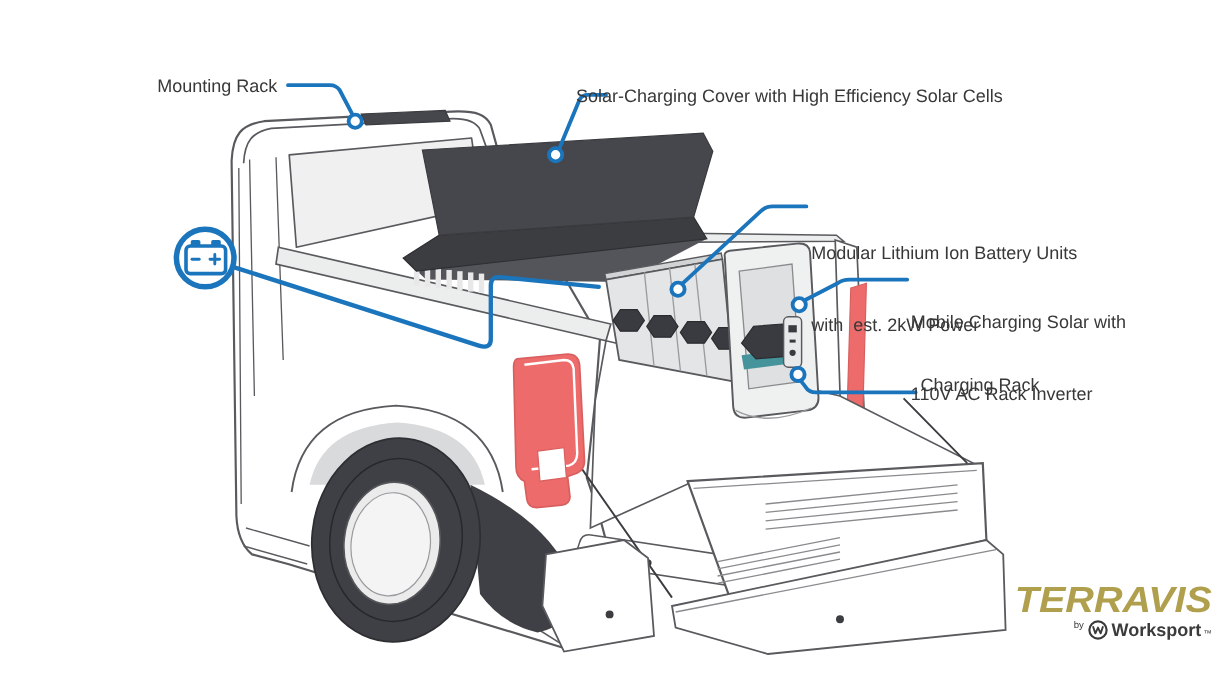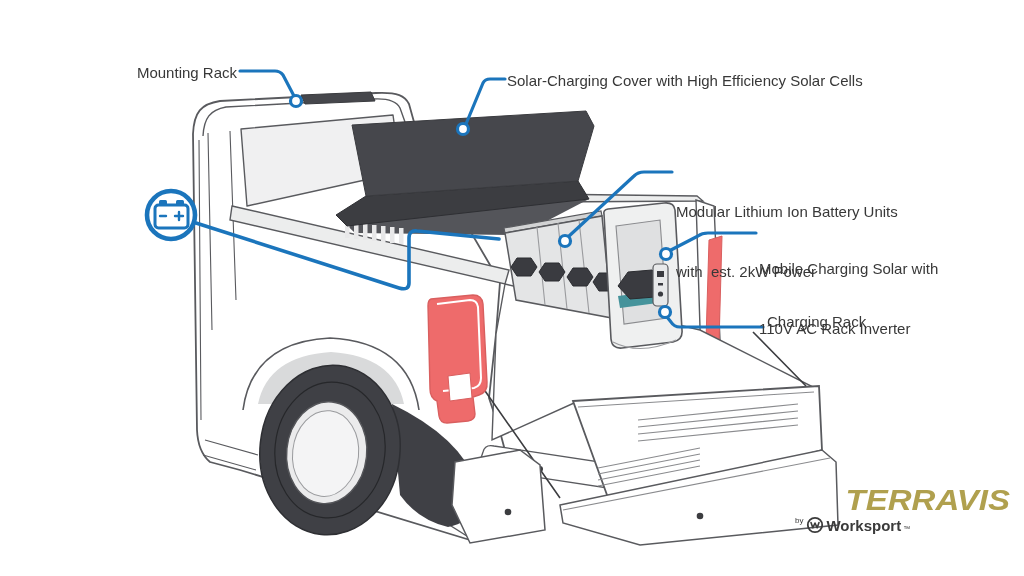--- a/index.html
+++ b/index.html
@@ -8,7 +8,7 @@
   #truck-svg{position:absolute;left:0;top:0;}
   .lbl{position:absolute;color:#383838;font-size:15px;line-height:20px;white-space:pre;}
   .lbl .ln{display:block;}
-  #lbl-mounting-rack{left:131px;top:63px;width:106px;text-align:right;}
+  #lbl-mounting-rack{left:131px;top:63px;width:106px;}
   #lbl-solar-cover{left:507px;top:71px;}
   #lbl-battery-units{left:676px;top:162px;}
   #lbl-mobile-pack{left:759px;top:219px;}

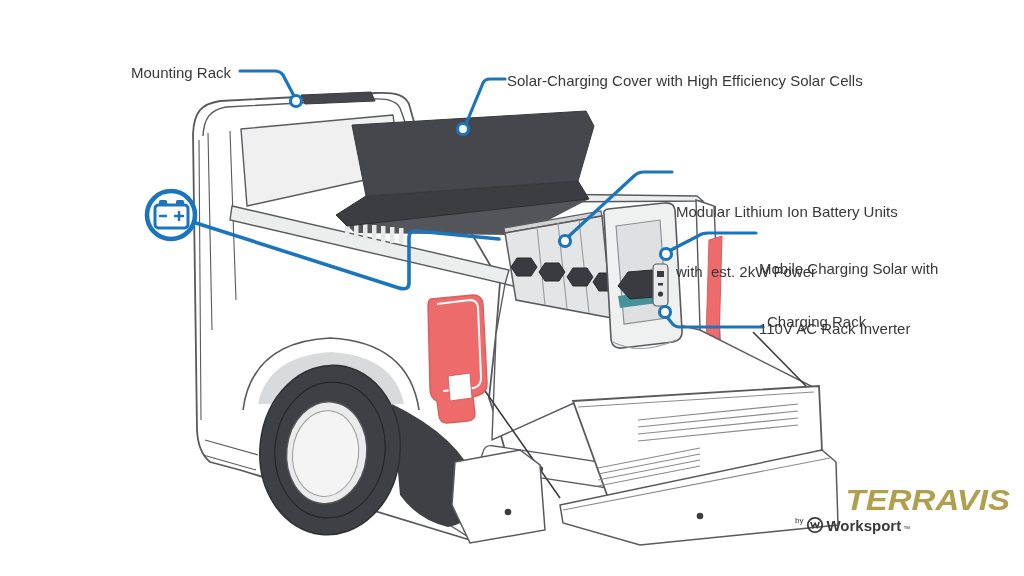--- a/index.html
+++ b/index.html
@@ -9,7 +9,7 @@
   .lbl{position:absolute;color:#383838;font-size:15px;line-height:20px;white-space:pre;}
   .lbl .ln{display:block;}
   #lbl-mounting-rack{left:131px;top:63px;width:106px;}
-  #lbl-solar-cover{left:507px;top:71px;}
+  #lbl-solar-cover{left:480px;top:71px;}
   #lbl-battery-units{left:676px;top:162px;}
   #lbl-mobile-pack{left:759px;top:219px;}
   #lbl-charging-rack{left:767px;top:312px;}

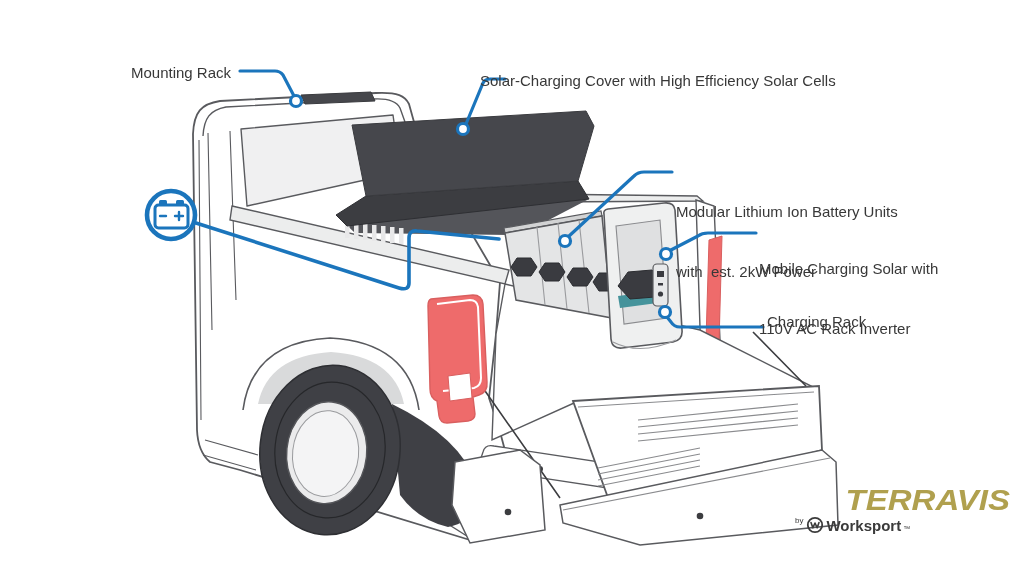--- a/index.html
+++ b/index.html
@@ -18,7 +18,7 @@
   #brand{position:absolute;left:795px;top:484px;width:215px;text-align:right;}
   #brand-name{font-size:33px;font-weight:700;font-style:italic;color:#b0a04e;
               letter-spacing:0px;line-height:32px;transform:scaleY(0.92);display:block;}
-  #brand-sub{display:flex;align-items:center;gap:2px;margin-top:0px;
+  #brand-sub{display:flex;align-items:center;justify-content:flex-end;gap:2px;margin-top:0px;
              color:#3b3b3b;font-weight:700;font-size:15px;}
   #brand-by{font-size:8px;font-weight:400;color:#3b3b3b;position:relative;top:-5px;margin-right:1px;}
   #brand-tm{font-size:7px;position:relative;top:3px;font-weight:400;}

